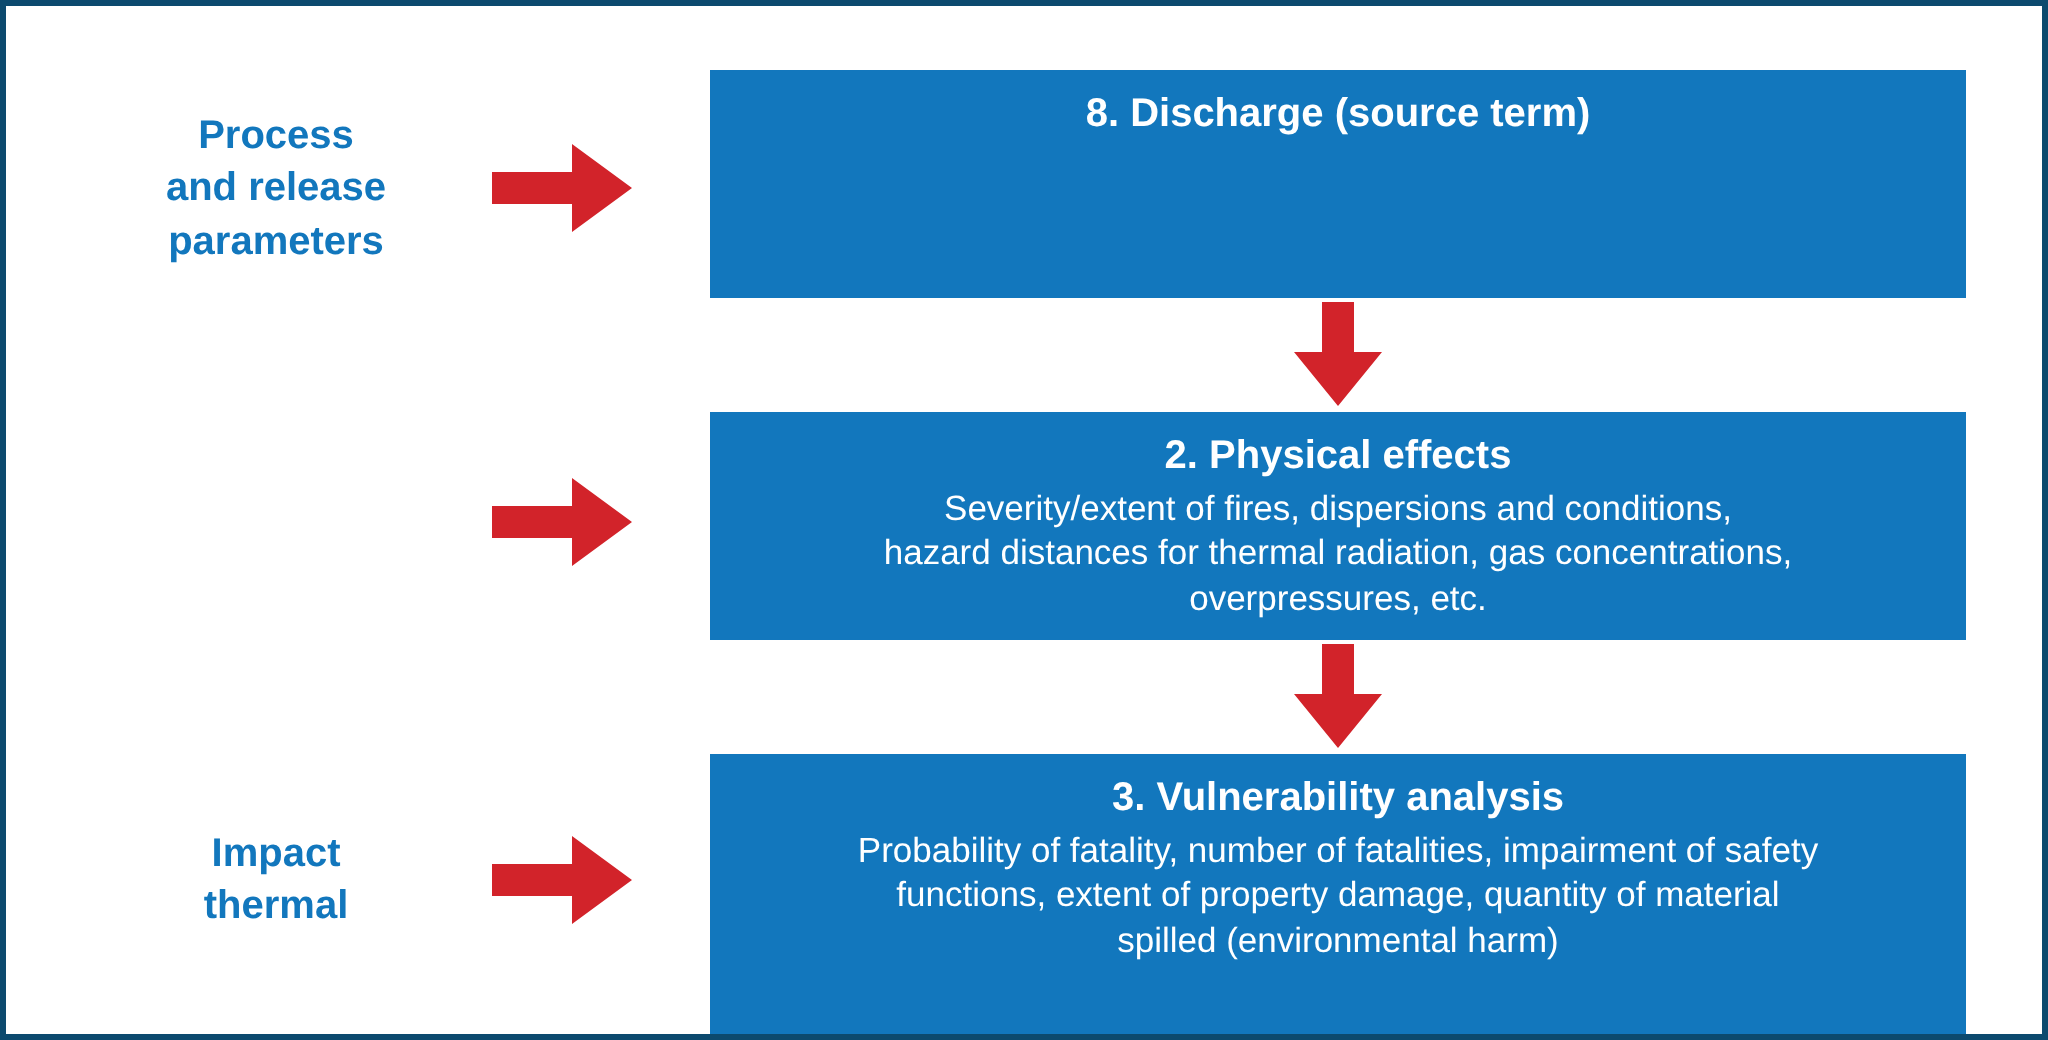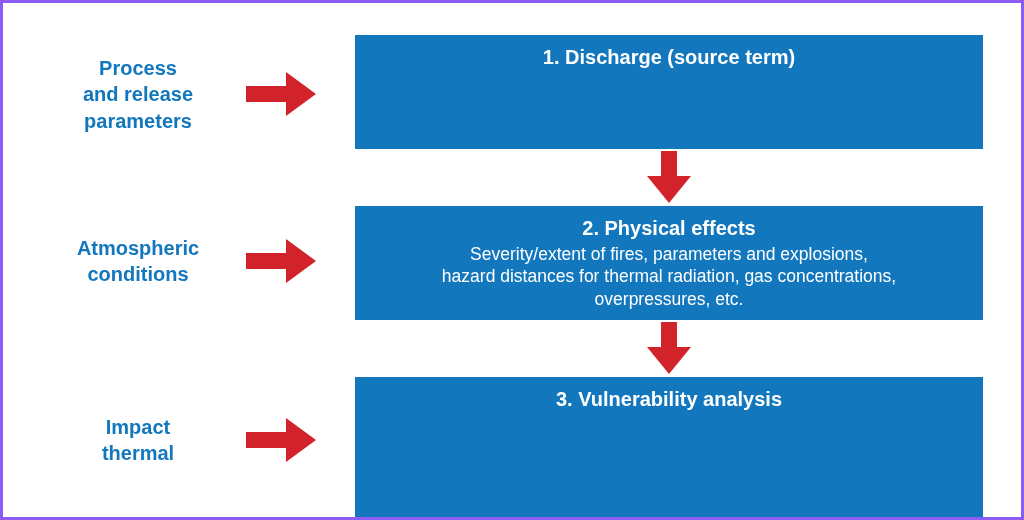--- a/index.html
+++ b/index.html
@@ -13,7 +13,7 @@
     width: 1024px;
     height: 520px;
     background: #ffffff;
-    border: 3px solid #8b5cf6;
+    border: 3px solid #0c4a6e;
     overflow: hidden;
   }
   .side-label {

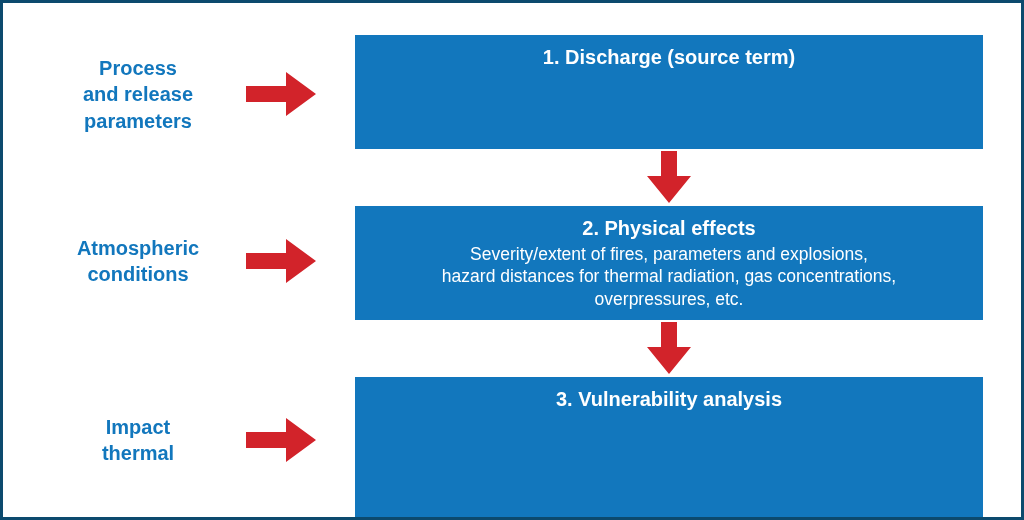--- a/index.html
+++ b/index.html
@@ -96,7 +96,7 @@
   </svg>
 
   <div class="flow-box box-1">
-    <div class="box-title">1. Discharge (source term)</div>
+    <div class="box-title">8. Discharge (source term)</div>
   </div>
 
   <div class="flow-box box-2">

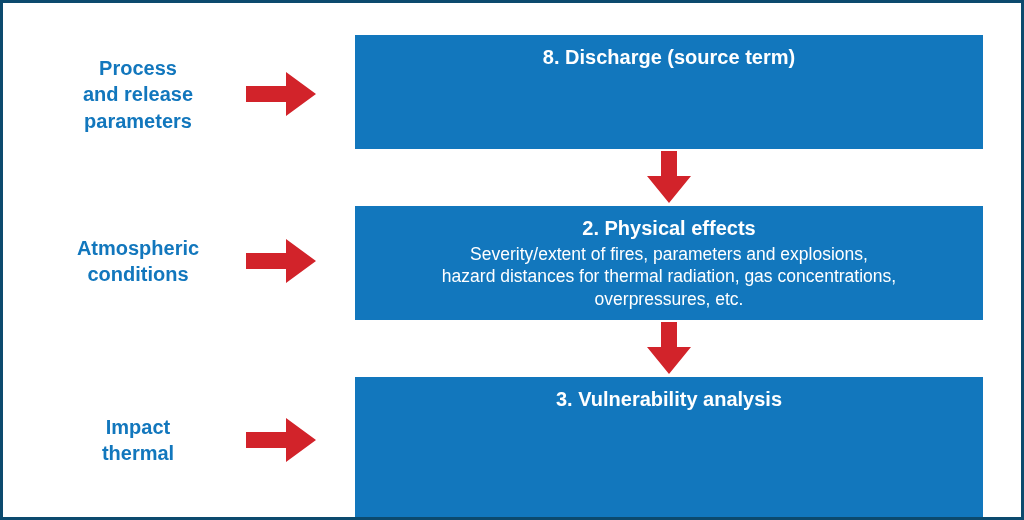--- a/index.html
+++ b/index.html
@@ -80,8 +80,6 @@
   <div class="side-label label-1">Process
 and release
 parameters</div>
-  <div class="side-label label-2">Atmospheric
-conditions</div>
   <div class="side-label label-3">Impact
 thermal</div>
 

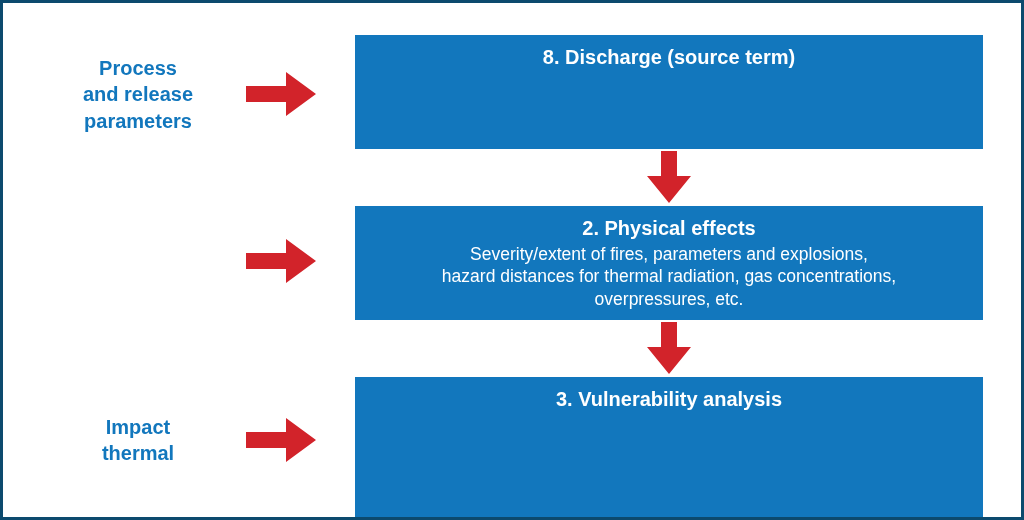--- a/index.html
+++ b/index.html
@@ -99,7 +99,7 @@
 
   <div class="flow-box box-2">
     <div class="box-title">2. Physical effects</div>
-    <div class="box-body">Severity/extent of fires, parameters and explosions,
+    <div class="box-body">Severity/extent of fires, dispersions and conditions,
 hazard distances for thermal radiation, gas concentrations,
 overpressures, etc.</div>
   </div>

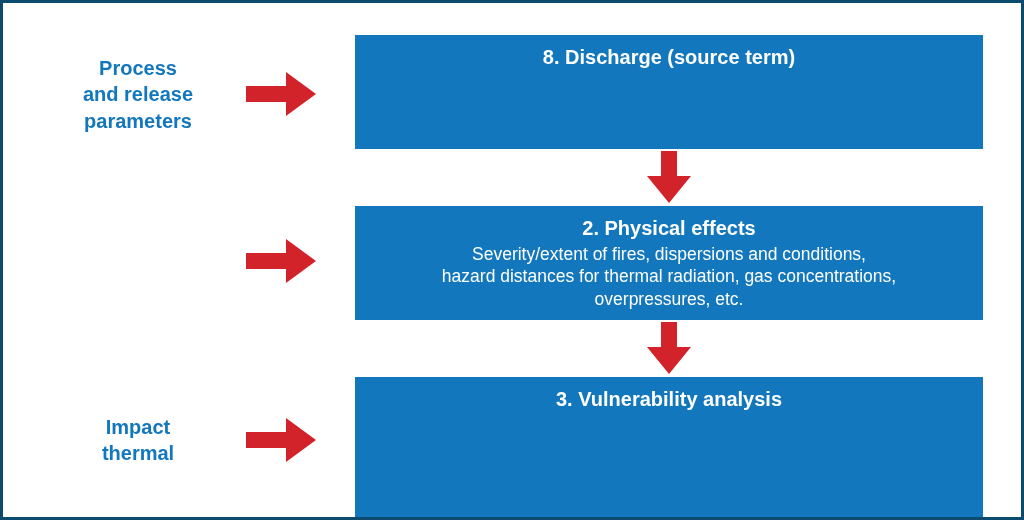--- a/index.html
+++ b/index.html
@@ -106,6 +106,9 @@
 
   <div class="flow-box box-3">
     <div class="box-title">3. Vulnerability analysis</div>
+    <div class="box-body">Probability of fatality, number of fatalities, impairment of safety
+functions, extent of property damage, quantity of material
+spilled (environmental harm)</div>
   </div>
 
   <svg class="arrow-down ad-1" viewBox="0 0 44 52">

